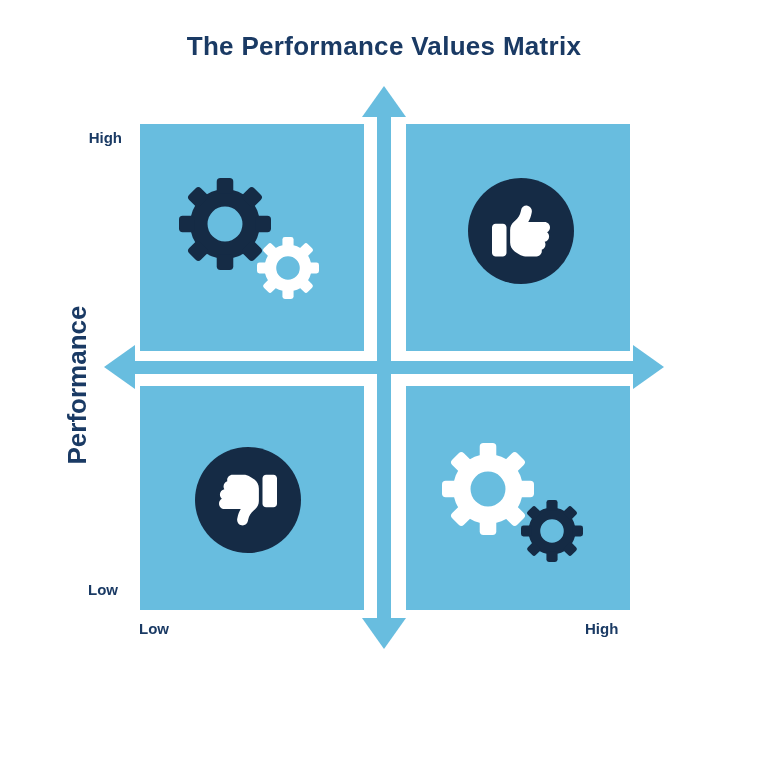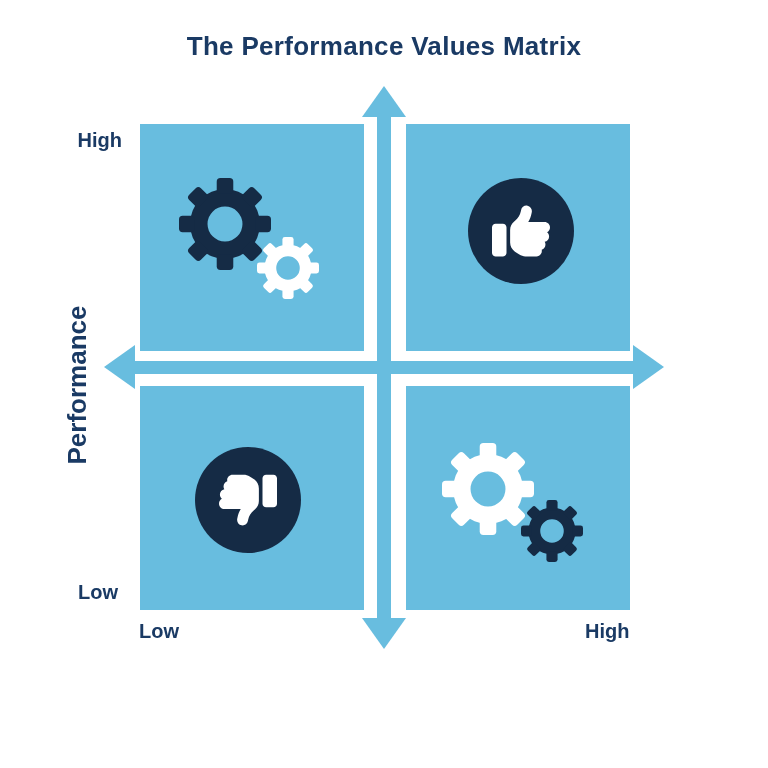--- a/index.html
+++ b/index.html
@@ -63,7 +63,7 @@
   
   .tick{
     position:absolute;
-    font-size:20px;font-weight:bold;color:var(--navy-text);
+    font-size:15px;font-weight:bold;color:var(--navy-text);
   }
   .tick-y-high{left:58px;top:129px;width:64px;text-align:right;}
   .tick-y-low{left:56px;top:581px;width:62px;text-align:right;}

